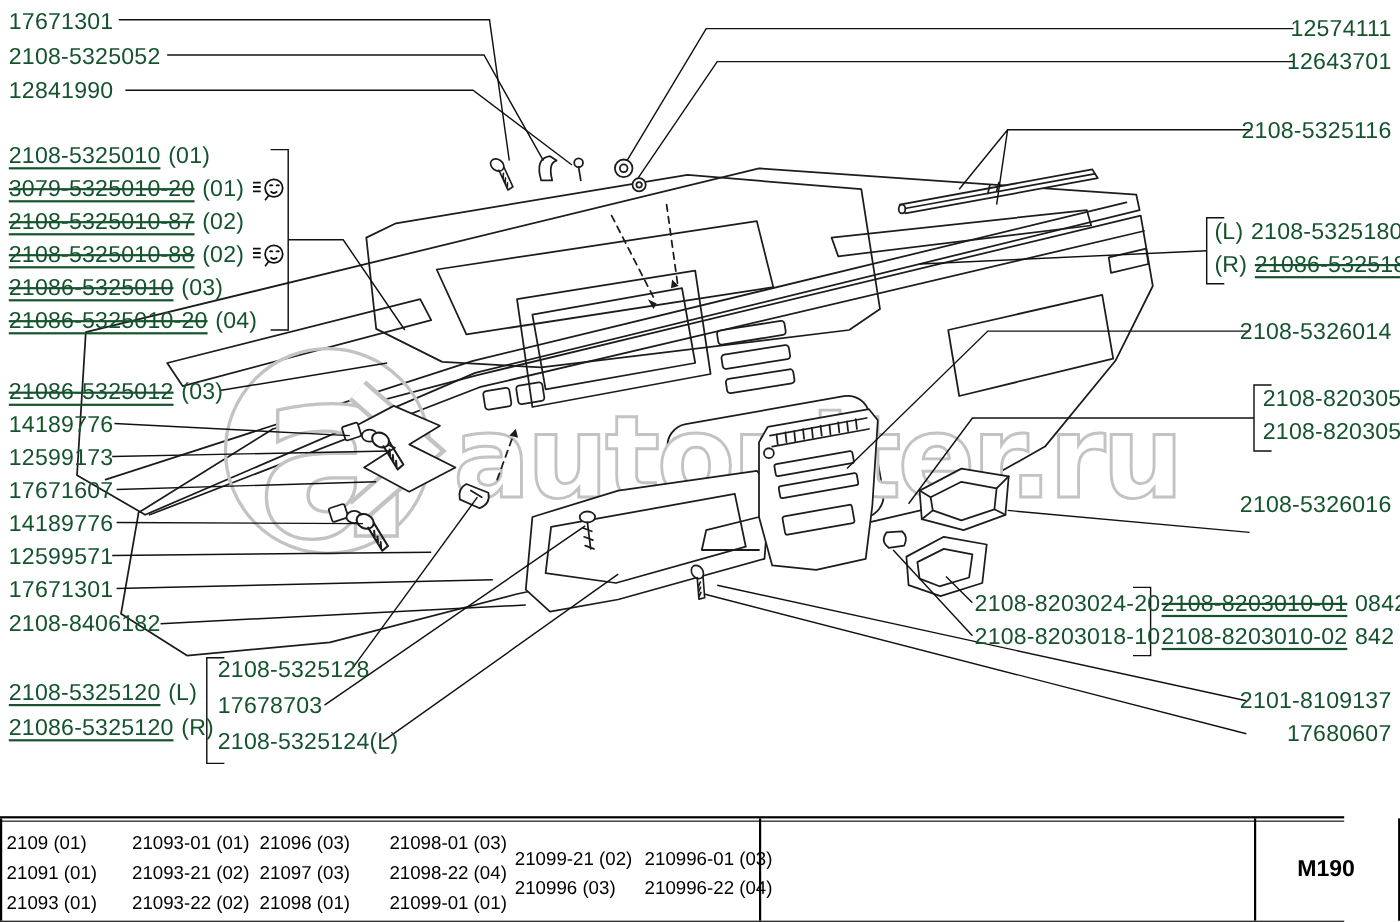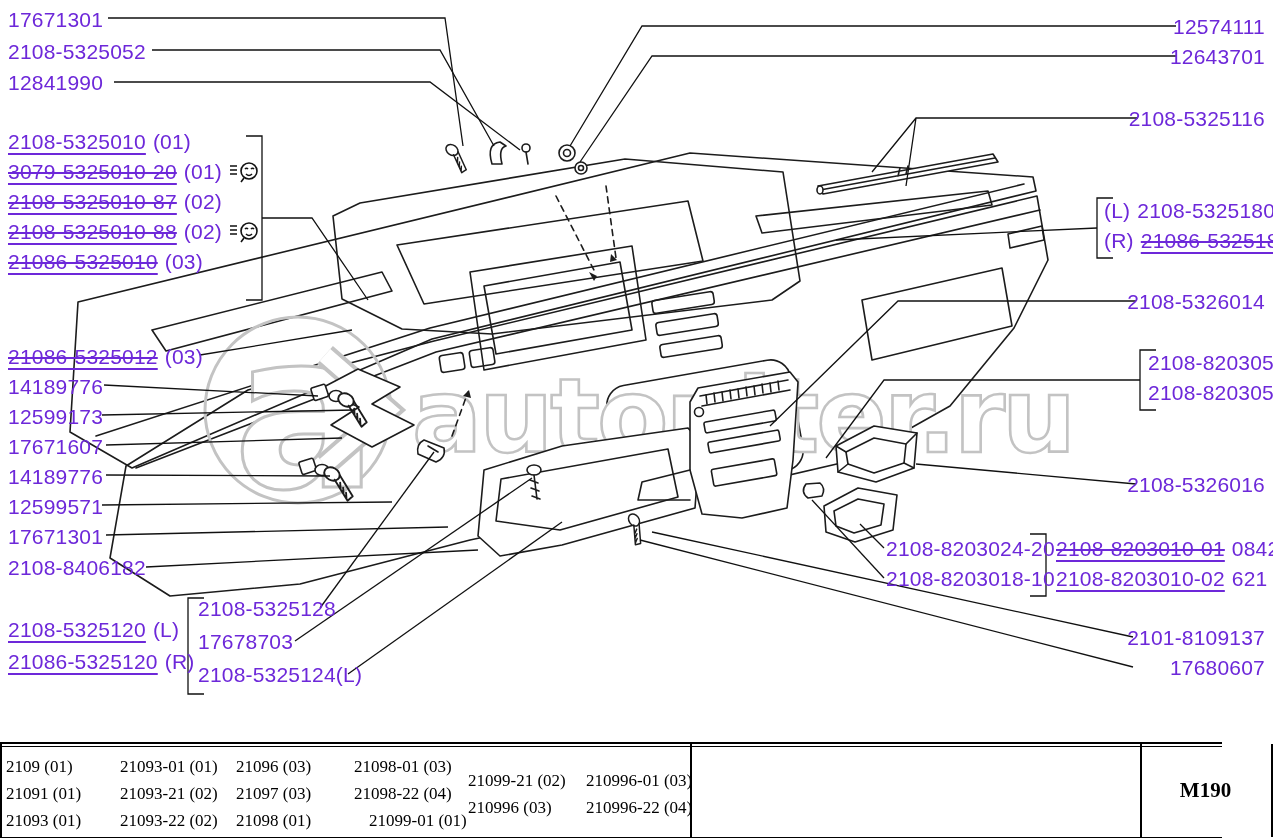--- a/index.html
+++ b/index.html
@@ -9,7 +9,7 @@
   svg.diagram { position:absolute; left:0; top:0; }
 
   .lbl { position:absolute; display:flex; align-items:baseline; gap:7px;
-         font-size:21px; color:#6d28d9; white-space:nowrap; letter-spacing:.2px; }
+         font-size:21px; color:#14532d; white-space:nowrap; letter-spacing:.2px; }
   .u  { text-decoration-line:underline; text-underline-offset:4px; text-decoration-thickness:1.5px;text-decoration:underline; }
   .us { text-decoration-line:underline line-through; text-underline-offset:4px; text-decoration-thickness:1.5px; }
   .cl-icon { width:30px; height:22px; flex:0 0 auto; align-self:center; }

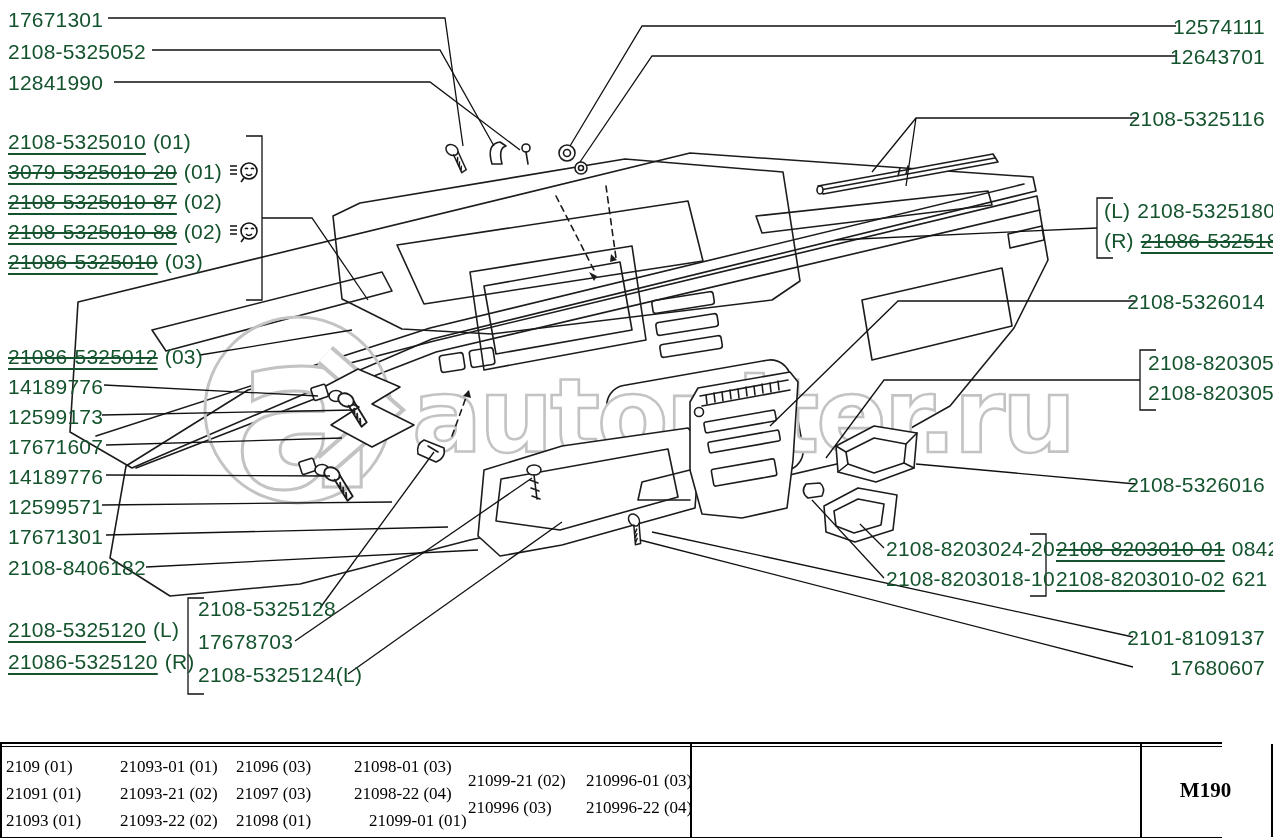--- a/index.html
+++ b/index.html
@@ -191,6 +191,10 @@
       <span class="us">21086-5325010</span>
       <span>(03)</span>
     </div>
+  <div class="lbl" style="left:8px; top:280px">
+      <span class="us">21086-5325010-20</span>
+      <span>(04)</span>
+    </div>
 
   <div class="lbl" style="left:8px; top:345px">
       <span class="us">21086-5325012</span>

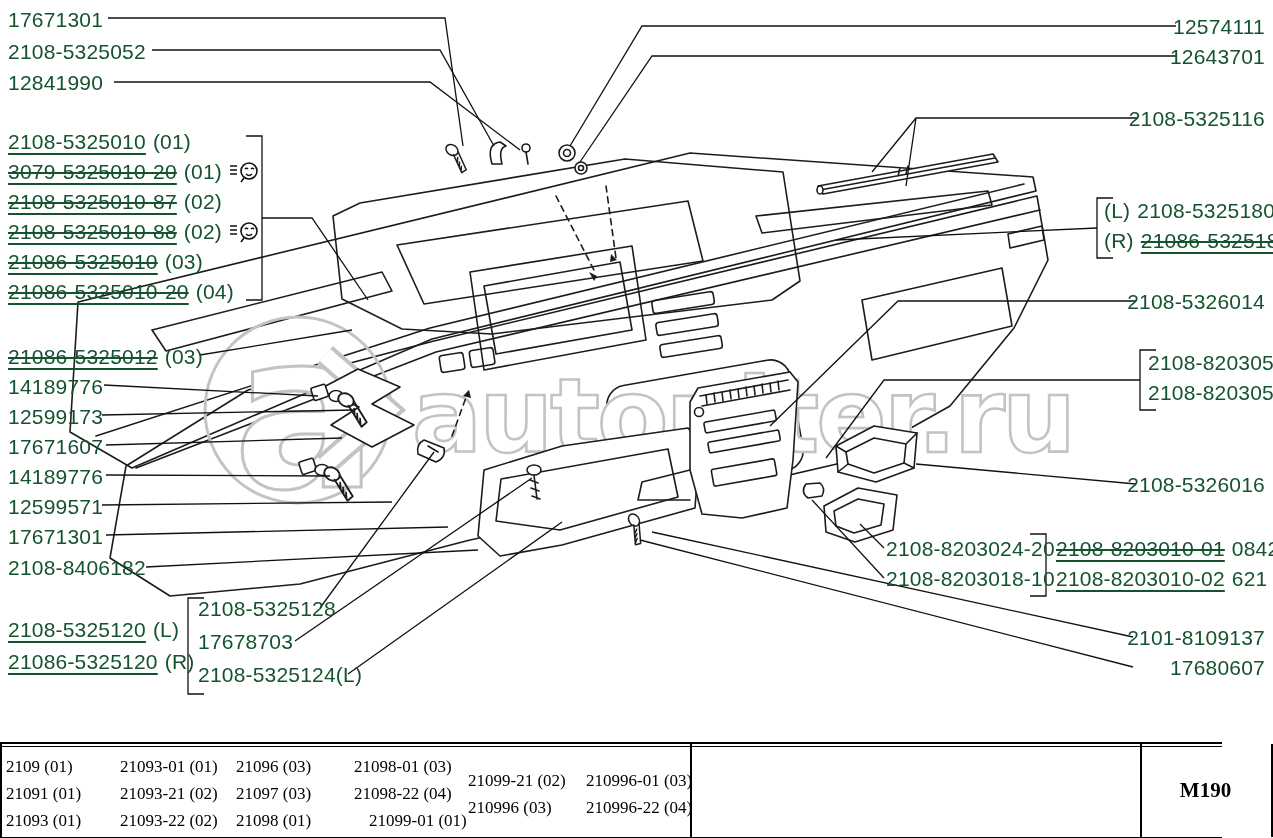--- a/index.html
+++ b/index.html
@@ -269,7 +269,7 @@
   <div class="lbl" style="left:1148px; top:381px">
       <span>2108-8203053</span>
     </div>
-  <div class="lbl" style="right:8px; top:473px">
+  <div class="lbl" style="right:8px; top:447px">
       <span>2108-5326016</span>
     </div>
 

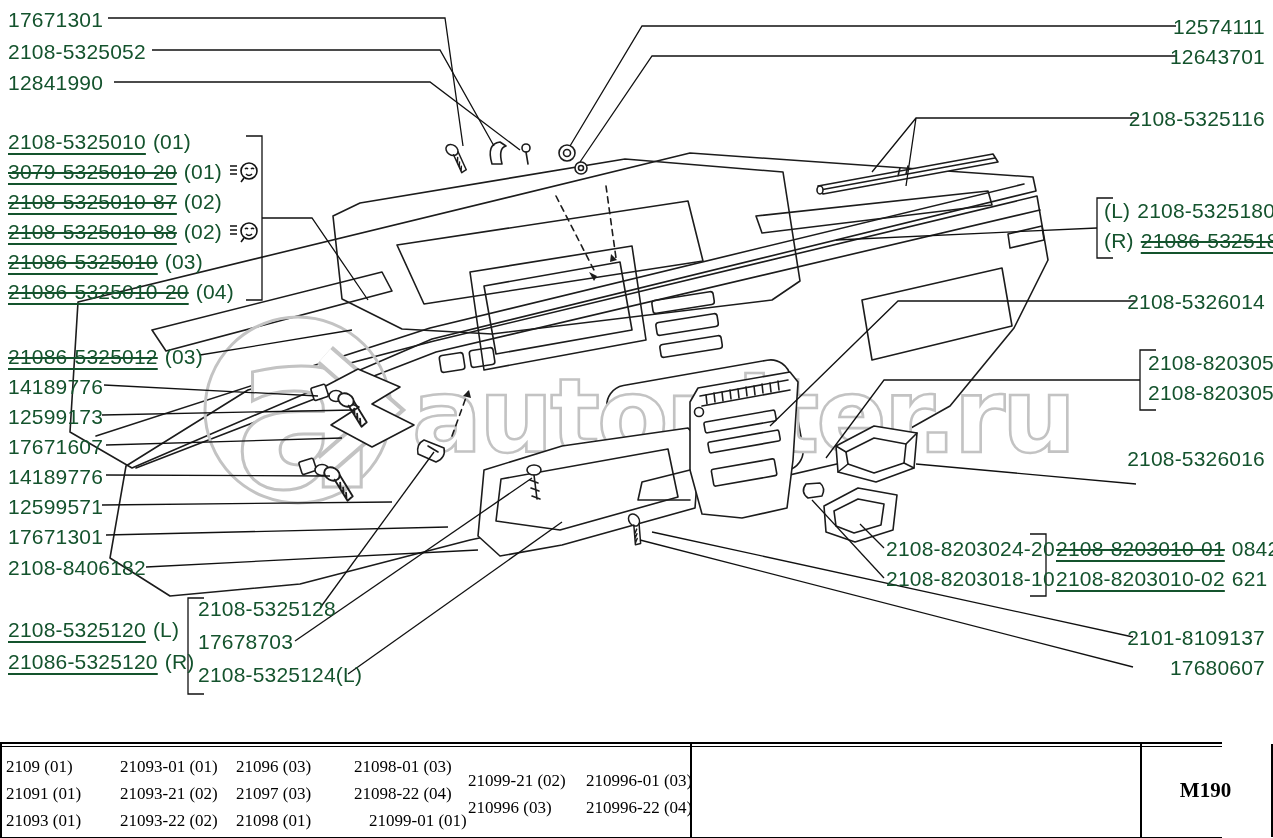--- a/index.html
+++ b/index.html
@@ -286,7 +286,7 @@
     </div>
   <div class="lbl spread" style="left:1056px; top:567px; width:209px">
       <span class="u">2108-8203010-02</span>
-      <span>621</span>
+      <span>842</span>
     </div>
 
   <div class="lbl" style="right:8px; top:626px">

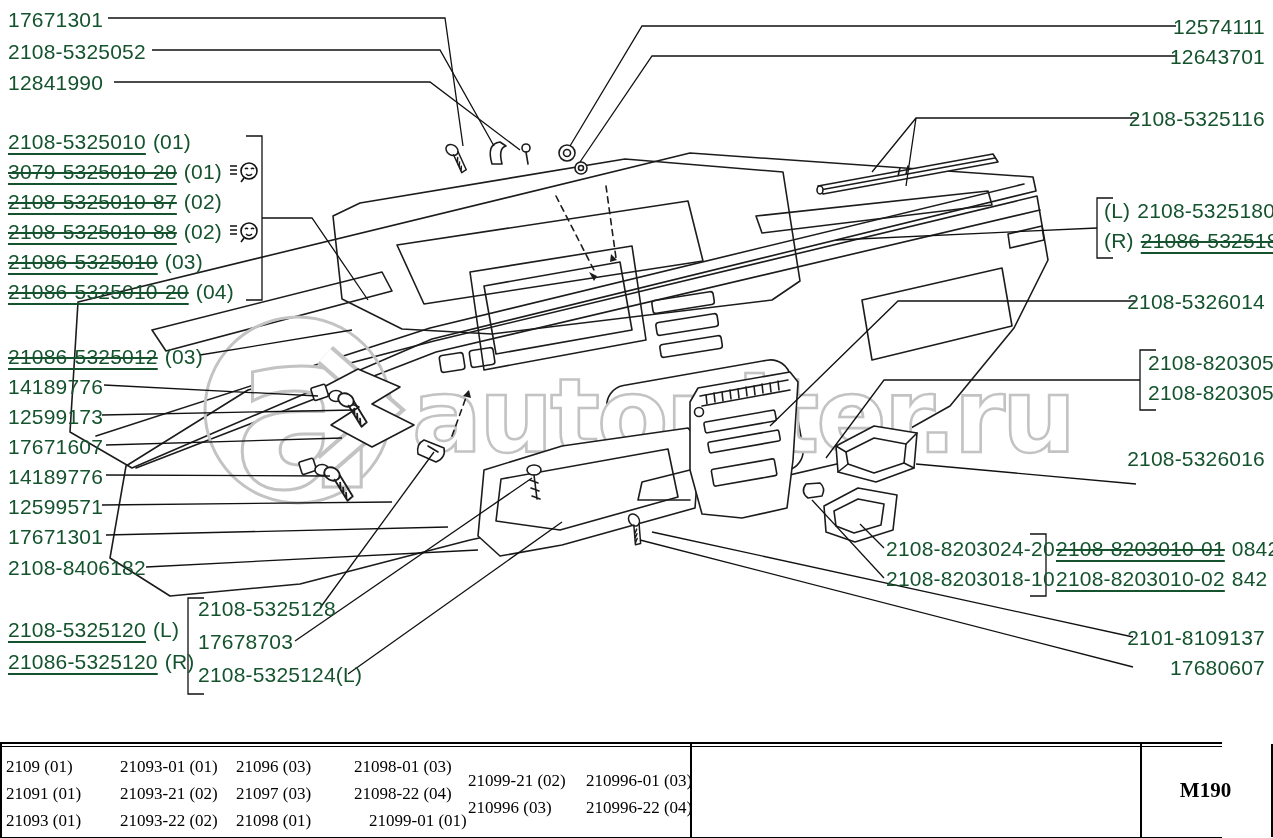--- a/index.html
+++ b/index.html
@@ -17,7 +17,7 @@
 
   .footer { position:absolute; left:0; top:742px; width:1222px; height:96px;
             border-top:2.5px solid #000; border-bottom:1.5px solid #000;
-            font-family:Liberation Serif, serif; }
+            font-family:Liberation Sans, sans-serif; }
   .footer::before { content:""; position:absolute; left:0; top:2px; width:100%; height:1px; background:#000; }
   .vline { position:absolute; top:0; bottom:0; width:1.5px; background:#000; }
   .cell  { position:absolute; font-size:17px; color:#000; white-space:nowrap; }

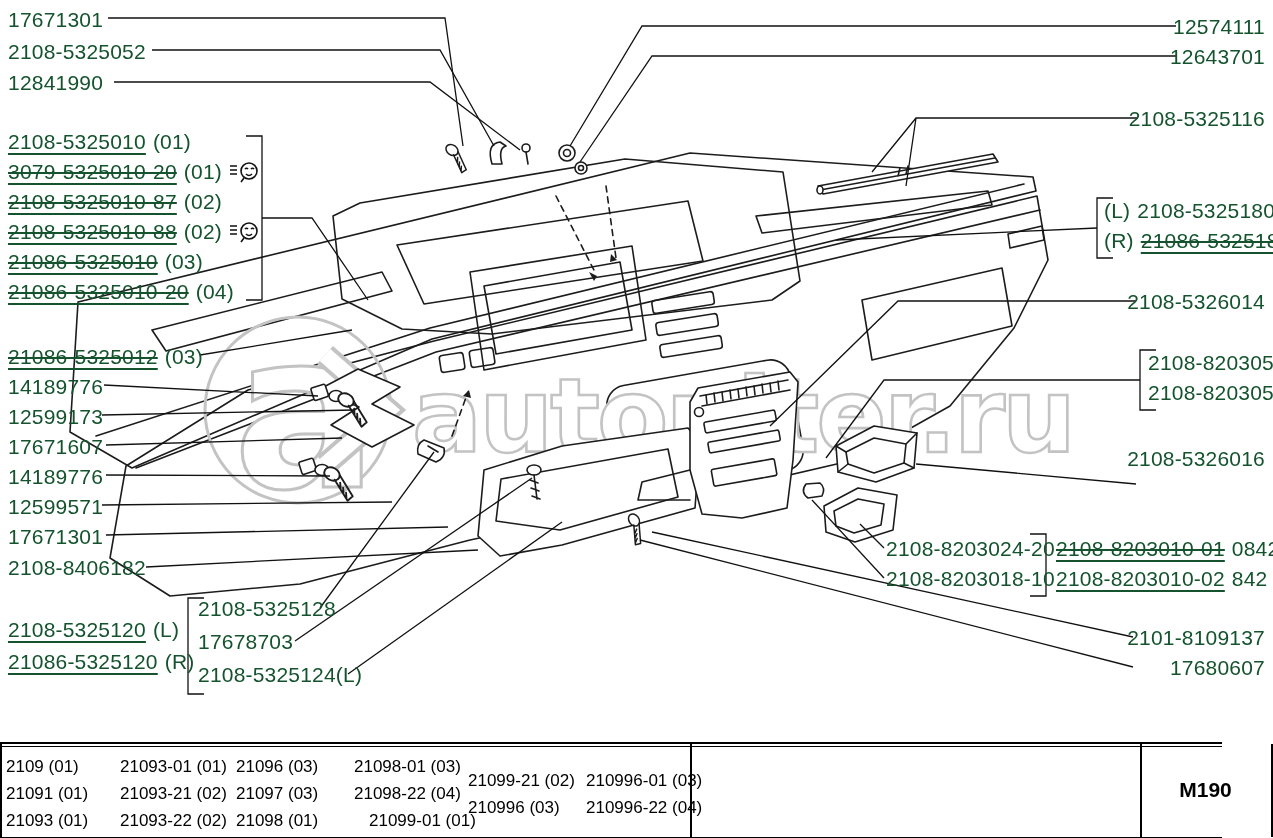--- a/index.html
+++ b/index.html
@@ -316,7 +316,7 @@
 
     <div class="cell" style="left:354px; top:13px">21098-01 (03)</div>
     <div class="cell" style="left:354px; top:40px">21098-22 (04)</div>
-    <div class="cell" style="left:369px; top:67px">21099-01 (01)</div>
+    <div class="cell" style="left:354px; top:67px">21099-01 (01)</div>
 
     <div class="cell" style="left:468px; top:27px">21099-21 (02)</div>
     <div class="cell" style="left:468px; top:54px">210996 (03)</div>

